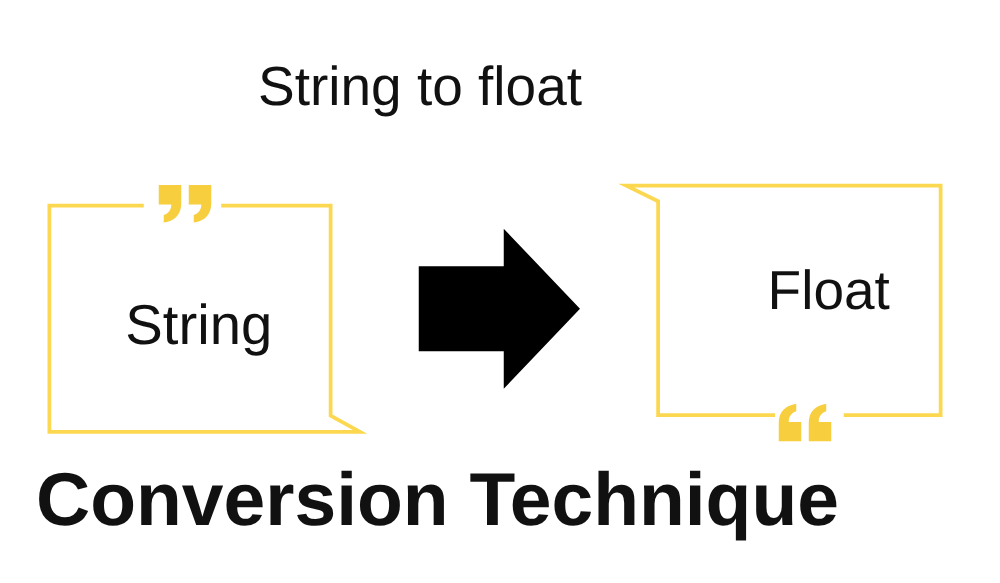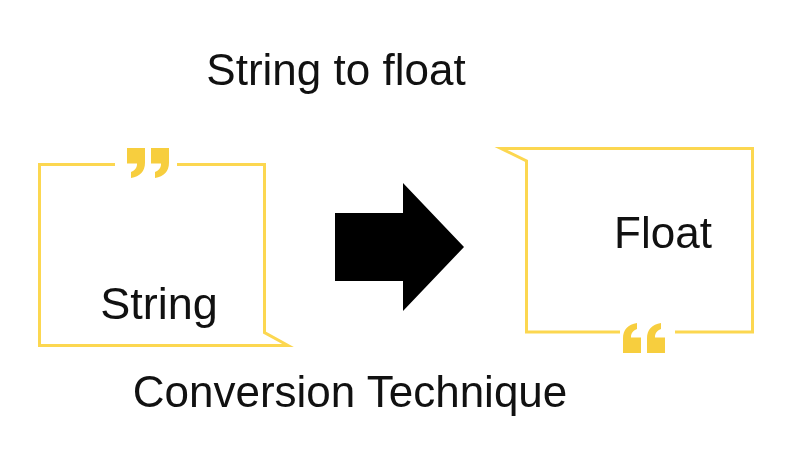--- a/index.html
+++ b/index.html
@@ -34,7 +34,6 @@
   .source-label {
     left: 38px; width: 242px; top: 237px;
     font-size: 45px;
-    margin-top: 44px;
   }
   .target-label {
     left: 525px; width: 276px; top: 211px;

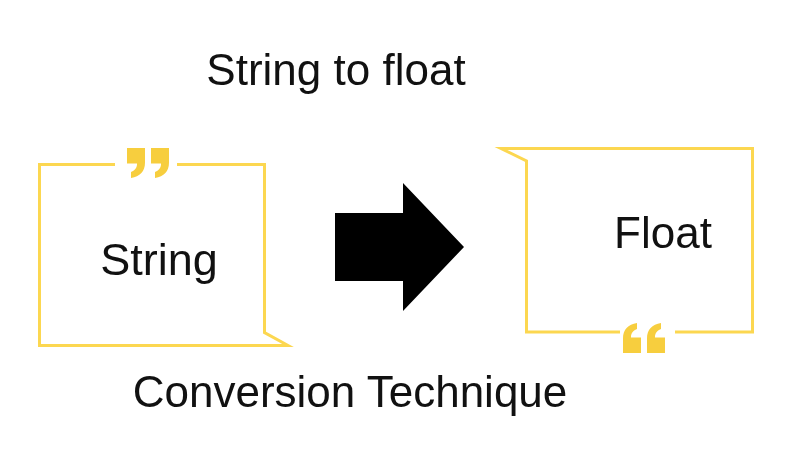--- a/index.html
+++ b/index.html
@@ -29,7 +29,8 @@
   }
   .page-subtitle {
     left: 0; width: 700px; top: 370px;
-    font-size: 44px;
+    font-size: 60px;
+    font-weight: bold;
   }
   .source-label {
     left: 38px; width: 242px; top: 237px;

